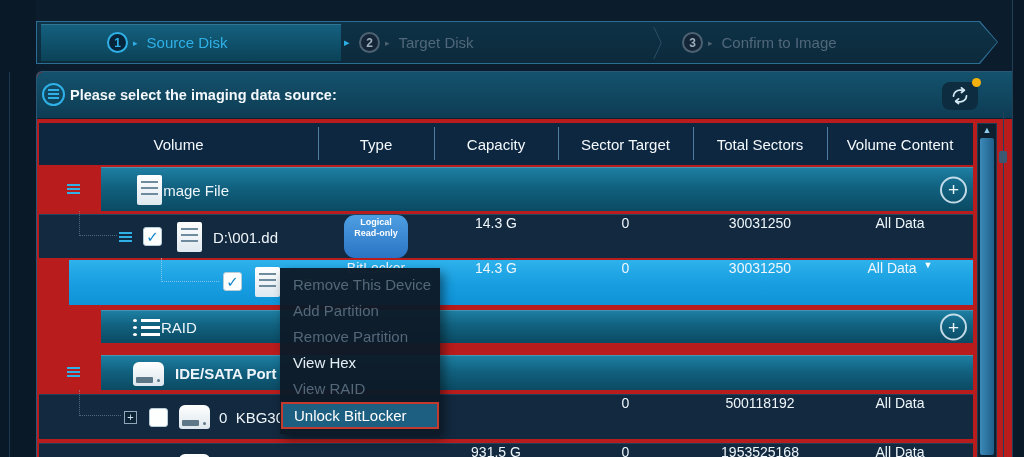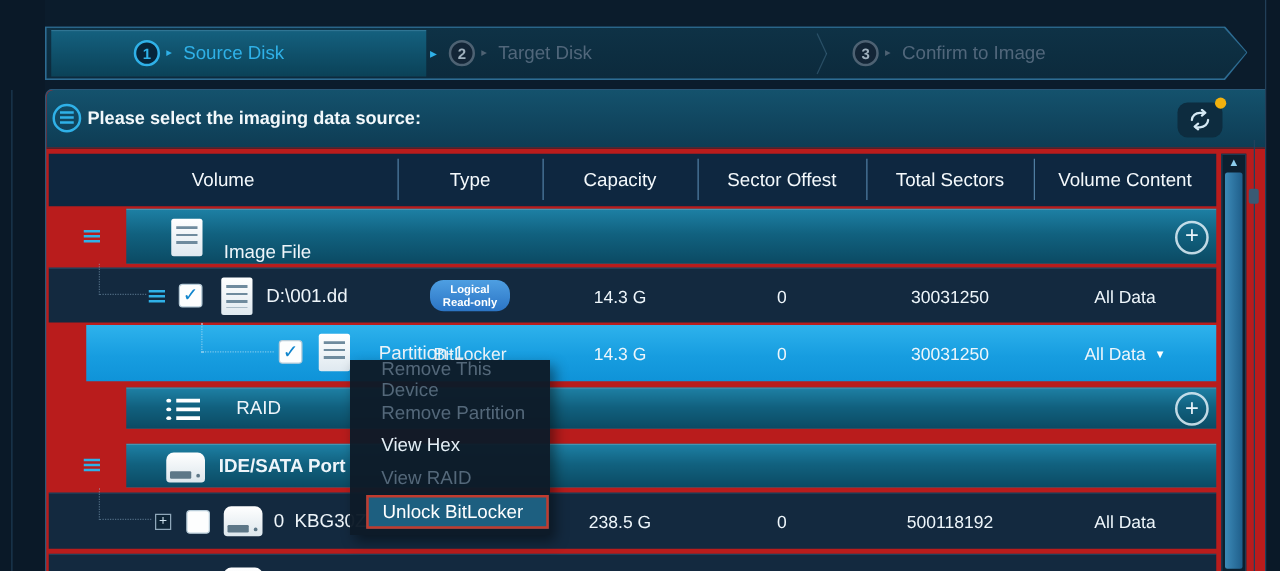--- a/index.html
+++ b/index.html
@@ -187,7 +187,7 @@
       <div class="hcell hv0">Volume</div>
       <div class="hcell hv1">Type</div>
       <div class="hcell hv2">Capacity</div>
-      <div class="hcell hv3">Sector Offest</div>
+      <div class="hcell hv3">Sector Target</div>
       <div class="hcell hv4">Total Sectors</div>
       <div class="hcell hv5">Volume Content</div>
       <i class="hdiv hd1"></i>

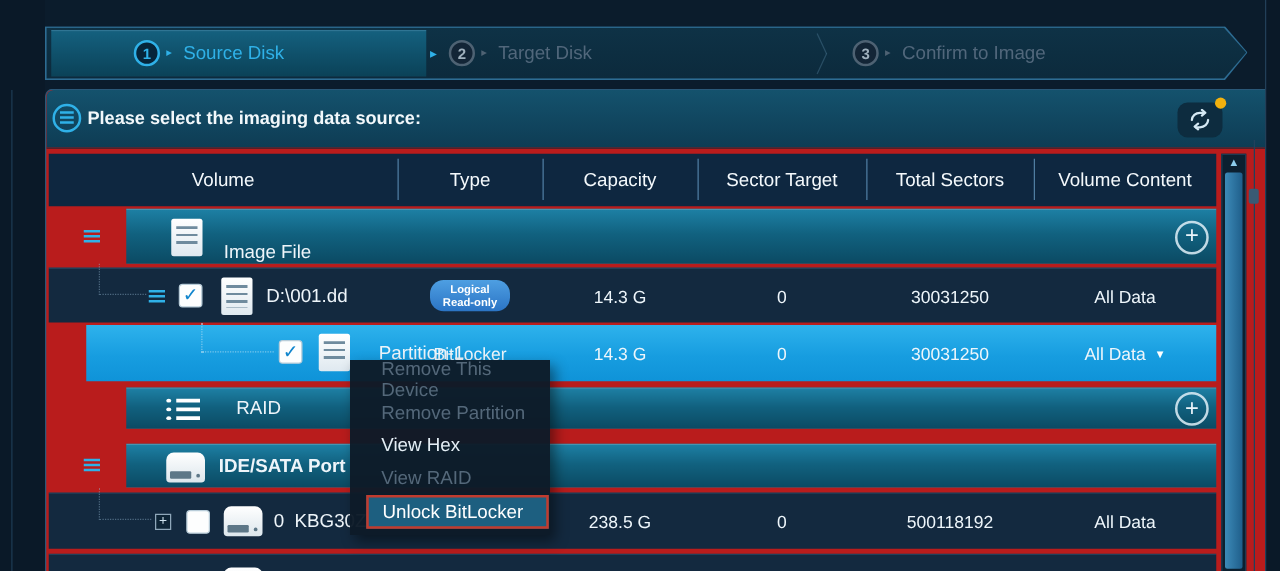--- a/index.html
+++ b/index.html
@@ -206,7 +206,7 @@
             <b class="page"></b>
             <b class="lines"></b>
           </span>
-        <span class="row-label" style="left:78px;margin-top:12px;">Image File</span>
+        <span class="row-label" style="left:58px;">Image File</span>
         <button class="add-btn">+</button>
       </div>
     </div>

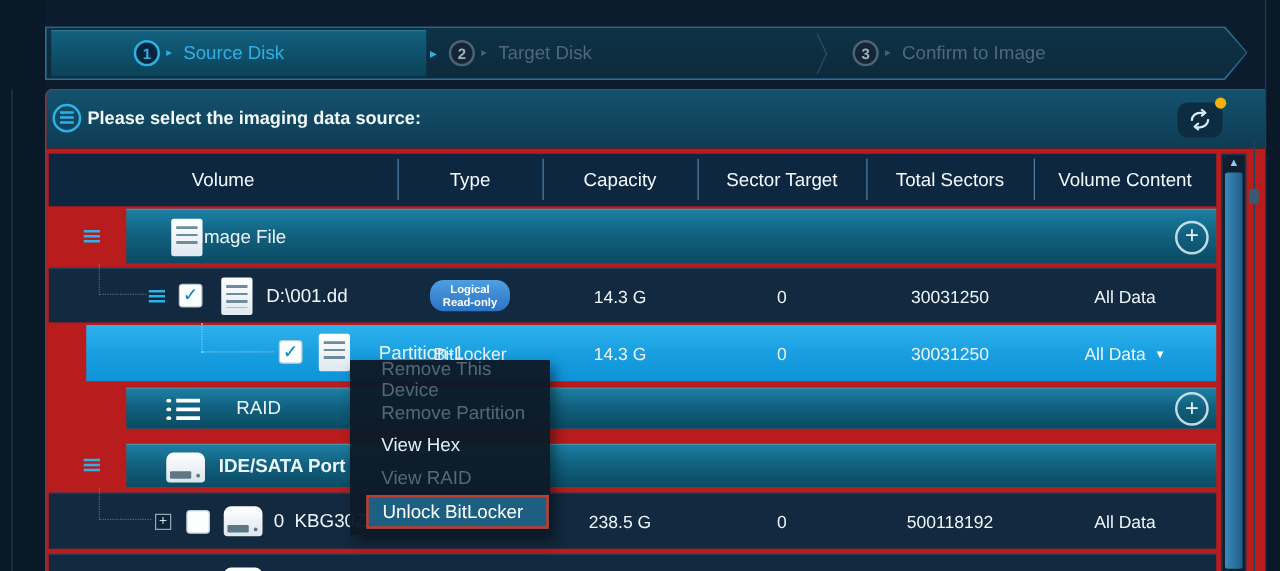--- a/index.html
+++ b/index.html
@@ -77,7 +77,7 @@
 
   .row-label{position:absolute;top:50%;transform:translateY(-50%);color:#eef5fa;font-size:15px;white-space:pre;}
 
-  .cell{position:absolute;top:0;height:100%;display:flex;align-items:center;justify-content:center;
+  .cell{position:absolute;top:0;height:100%;display:flex;justify-content:center;
     color:#eef6fb;font-size:14px;}
   .c-type{left:279px;width:116px}.c-cap{left:395px;width:124px}.c-sec{left:519px;width:135px}
   .c-tot{left:654px;width:134px}.c-img{left:788px;width:146px}

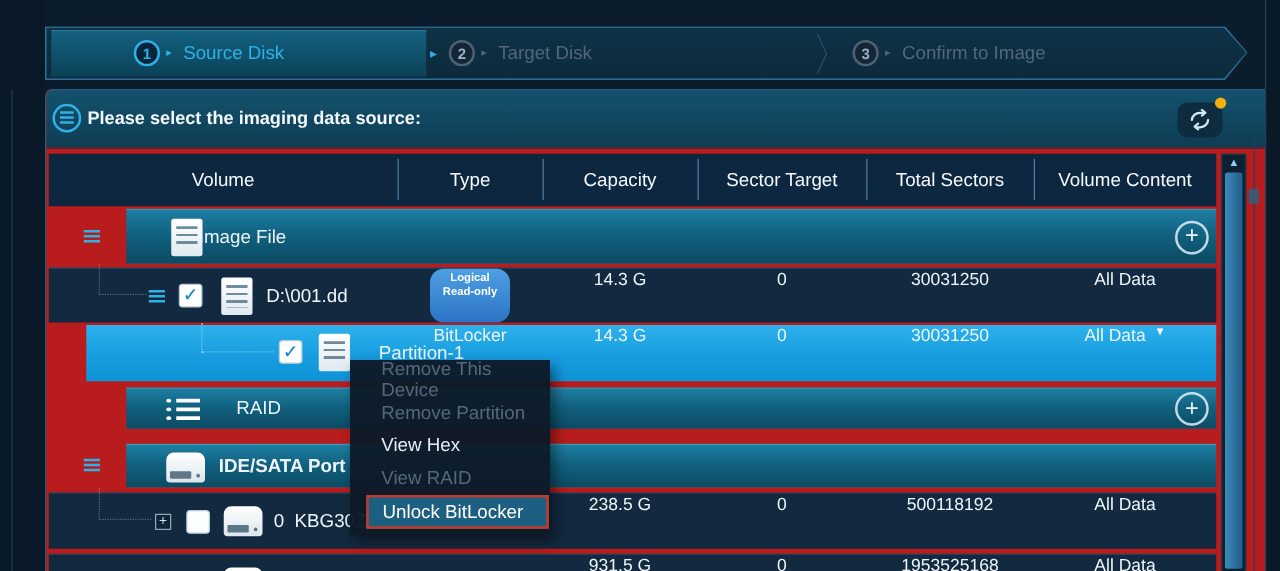--- a/index.html
+++ b/index.html
@@ -126,8 +126,8 @@
   .slim-handle{position:absolute;left:962px;top:79px;width:8px;height:12px;background:#3a5a74;border-radius:2px;cursor:pointer;}
 
   
-  .ctx{position:absolute;left:280px;top:288px;width:160px;background:rgba(13,27,40,.97);
-    padding:3px 0 2px 12px;z-index:50;box-shadow:4px 5px 10px rgba(0,0,0,.45);}
+  .ctx{position:absolute;left:280px;top:268px;width:160px;background:rgba(13,27,40,.97);
+    padding:3px 0 2px 0;z-index:50;box-shadow:4px 5px 10px rgba(0,0,0,.45);}
   .mi{height:26px;display:flex;align-items:center;padding-left:13px;font-size:15px;}
   .mi.dis{color:#54687a;}
   .mi.en{color:#e4eef5;cursor:pointer;text-align:right;}

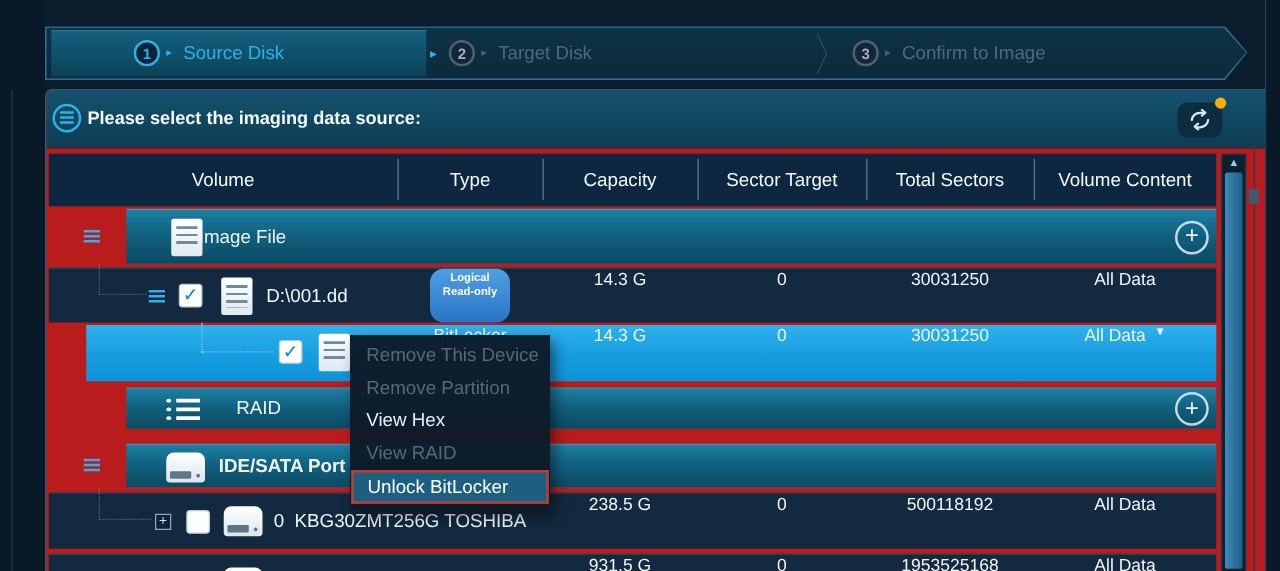--- a/index.html
+++ b/index.html
@@ -326,6 +326,9 @@
         <span>Remove This Device</span>
       </div>
     <div class="mi dis">
+        <span>Add Partition</span>
+      </div>
+    <div class="mi dis">
         <span>Remove Partition</span>
       </div>
     <div class="mi en">

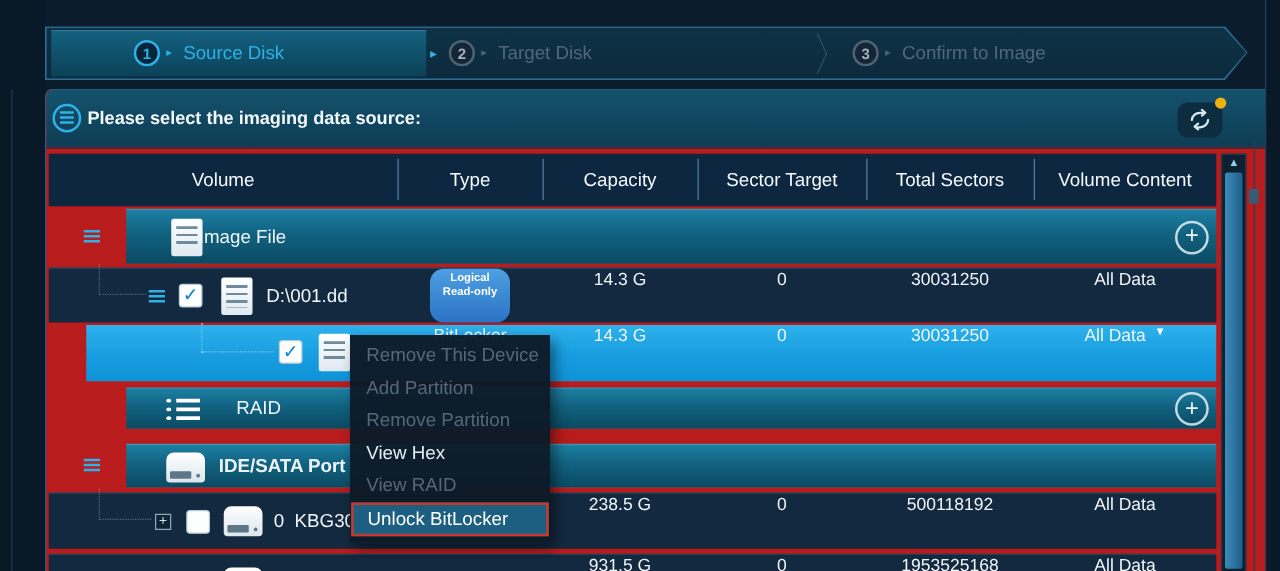--- a/index.html
+++ b/index.html
@@ -260,7 +260,7 @@
             <i class="dots"></i>
             <i class="lines"></i>
           </span>
-        <span class="row-label" style="left:88px;">RAID</span>
+        <span class="row-label" style="left:60px;">RAID</span>
         <button class="add-btn">+</button>
       </div>
     </div>

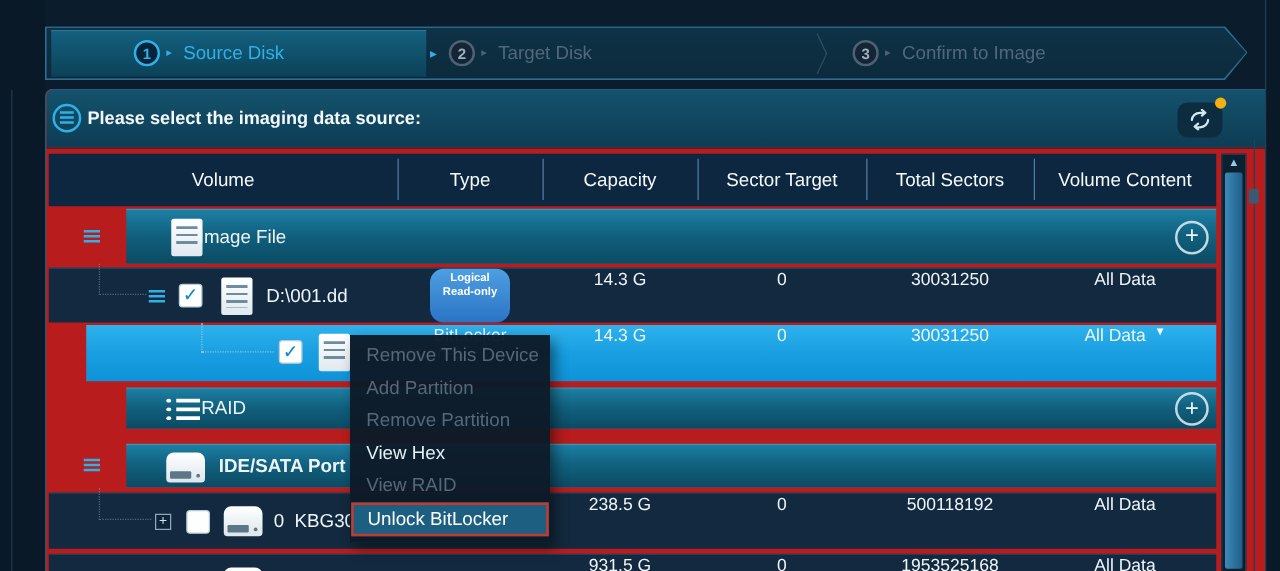--- a/index.html
+++ b/index.html
@@ -288,7 +288,6 @@
           <b class="led"></b>
         </span>
       <span class="row-label" style="left:180px;">0  KBG30ZMT256G TOSHIBA</span>
-      <div class="cell c-cap">238.5 G</div>
       <div class="cell c-sec">0</div>
       <div class="cell c-tot">500118192</div>
       <div class="cell c-img">All Data</div>

